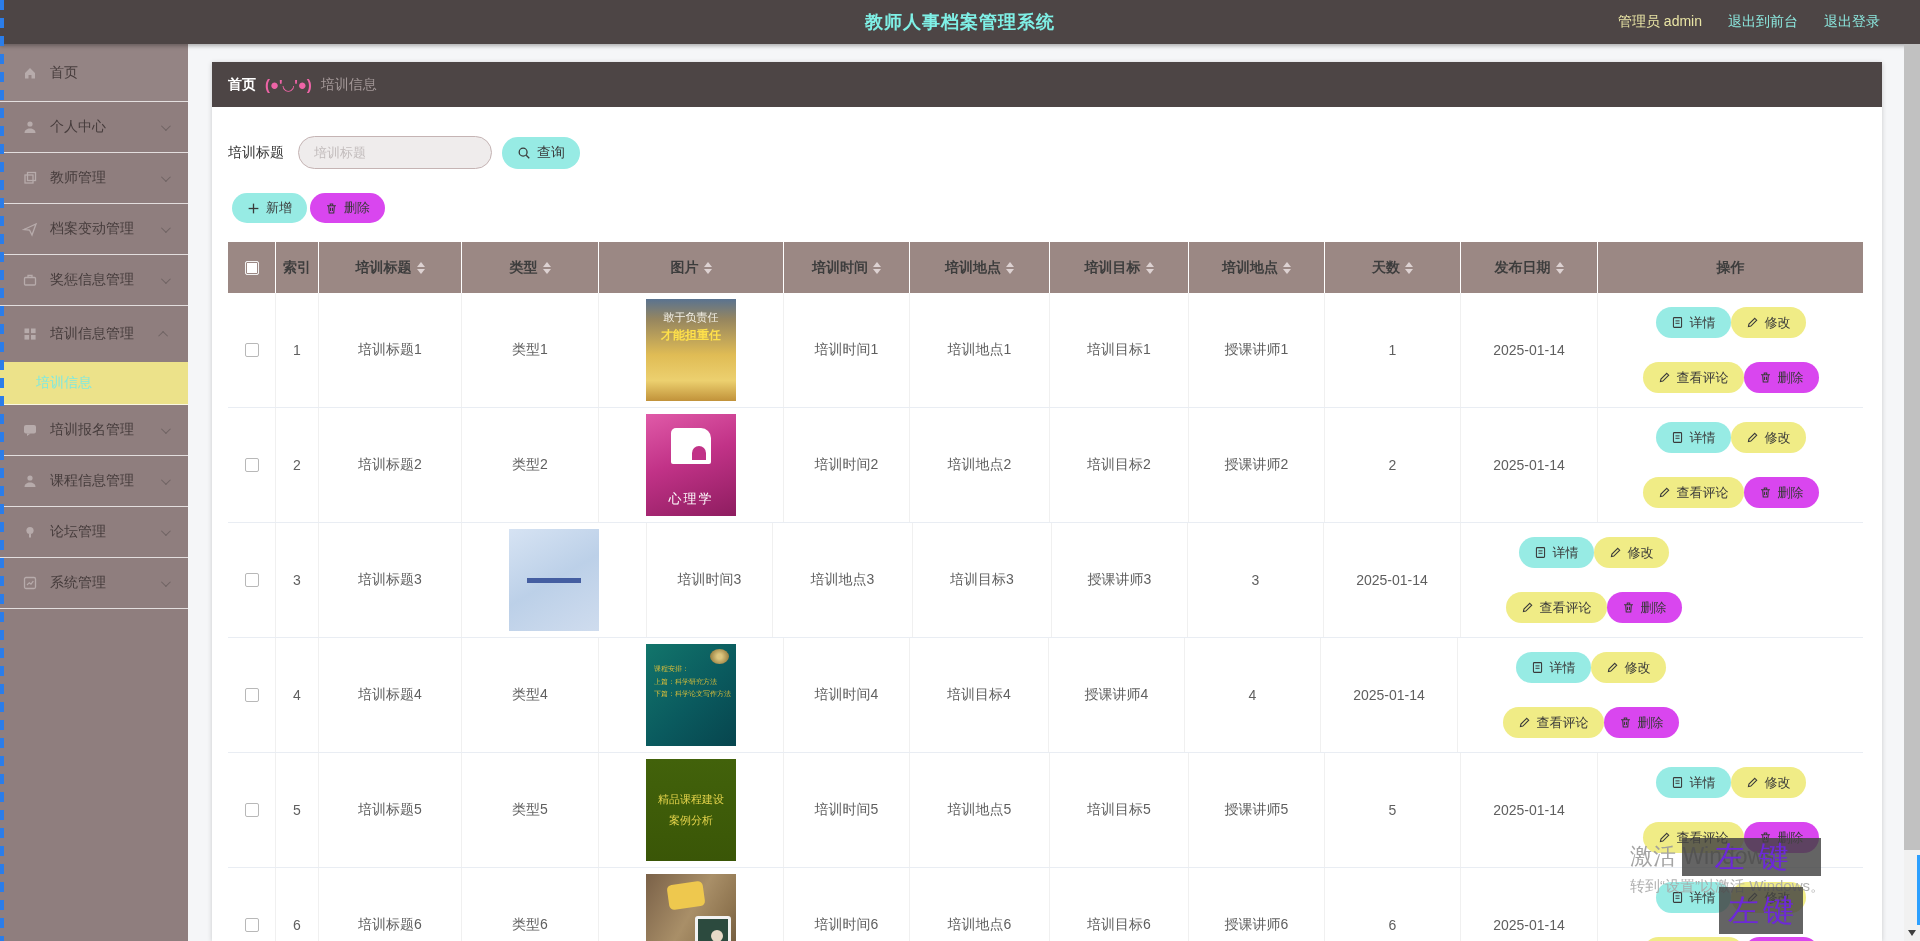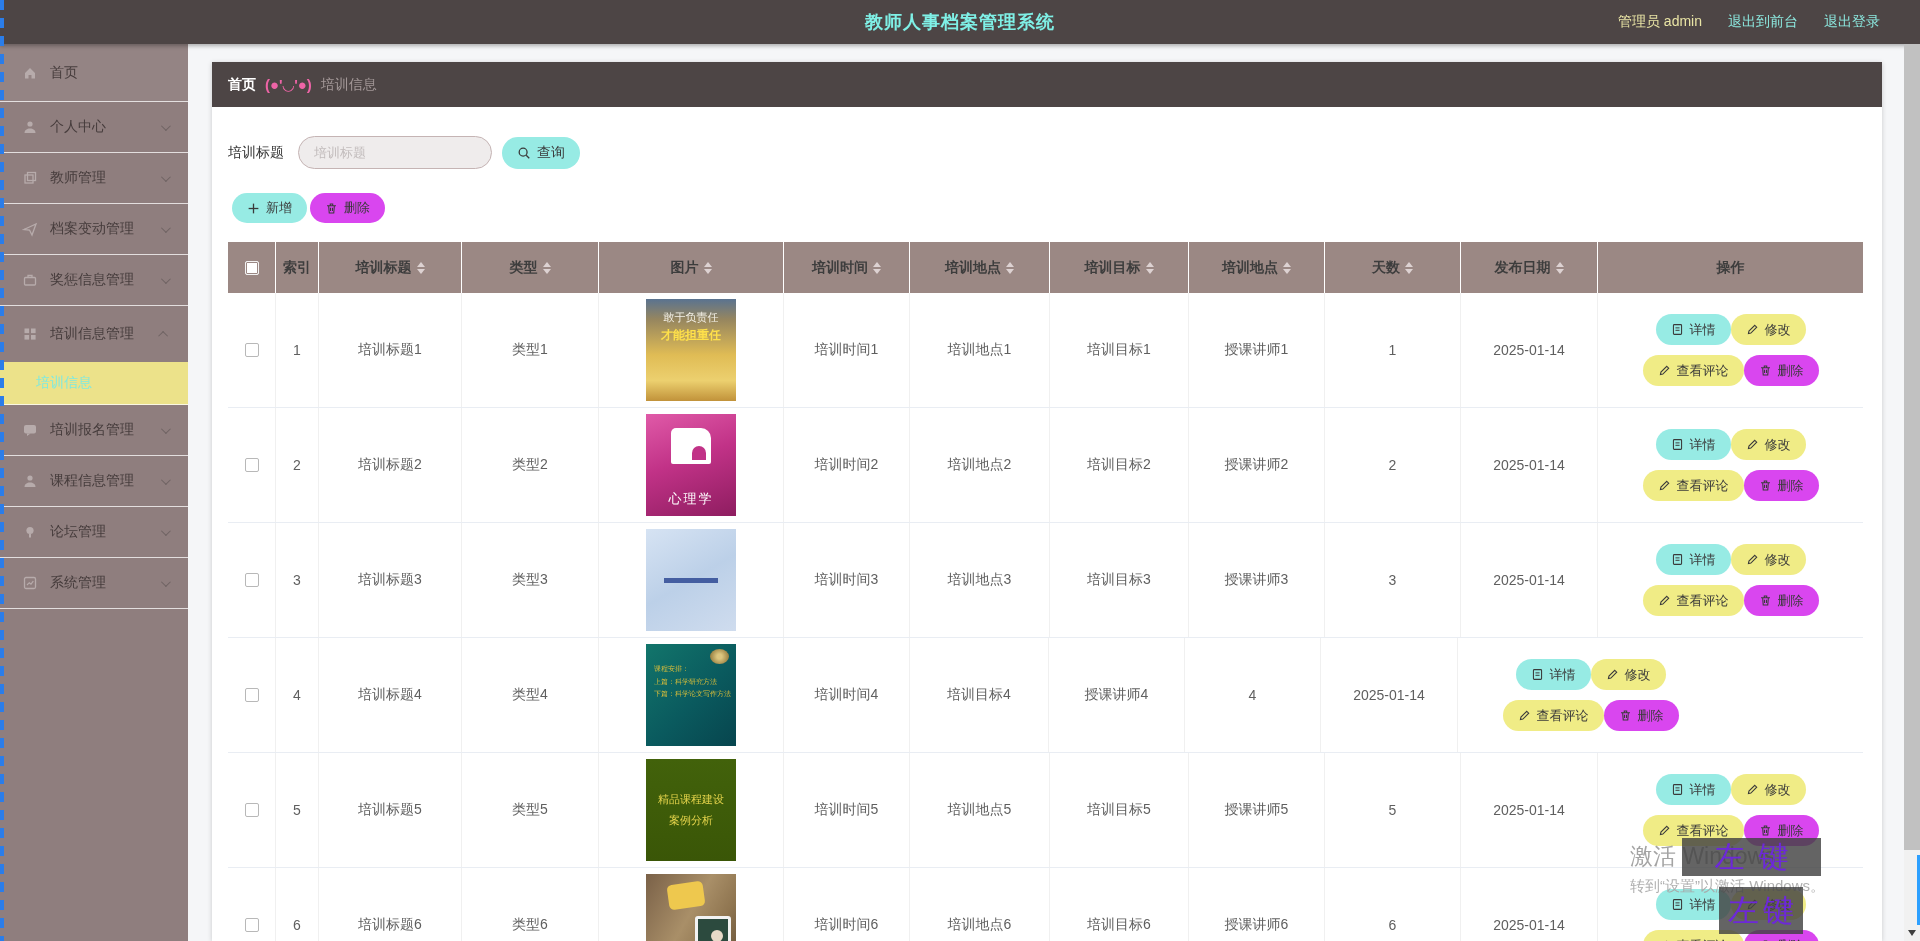--- a/index.html
+++ b/index.html
@@ -77,7 +77,7 @@
   .cbx { width:14px; height:14px; border:1px solid #b8b8b8; border-radius:2px; background:#fff;
          display:inline-block; cursor:pointer; }
   .cbx.hd { border:1px solid #f2f2f2; box-shadow:0 0 0 1px #9b8884 inset; }
-  .act-line { display:flex; justify-content:flex-start; margin:5px 0; }
+  .act-line { display:flex; justify-content:flex-start; margin:12px 0; }
 
   
   .rimg { width:90px; height:102px; position:relative; overflow:hidden; display:flex; flex-direction:column;

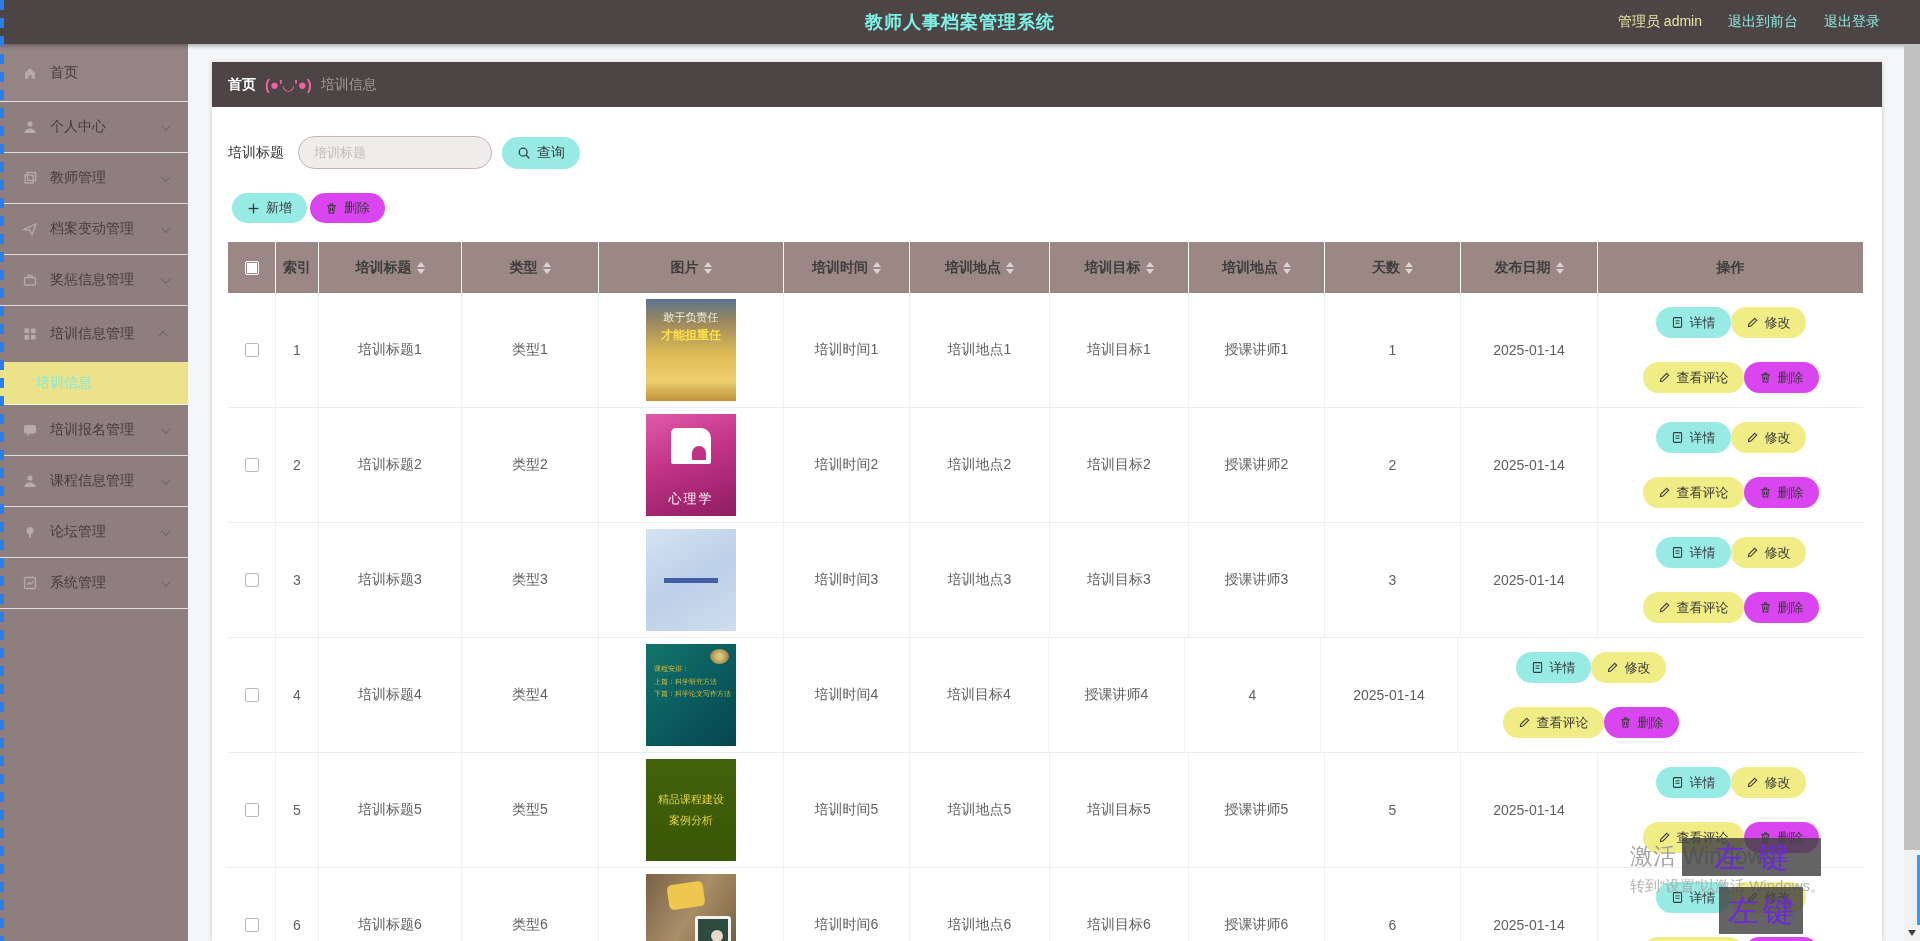--- a/index.html
+++ b/index.html
@@ -489,7 +489,6 @@
           </div>
           <div class="td" style="width: 43px;">3</div>
           <div class="td" style="width: 143px;">培训标题3</div>
-          <div class="td" style="width: 137px;">类型3</div>
           <div class="td" style="width: 185px;">
             <div class="rimg img-lightblue">
               <div class="smudge"></div>

